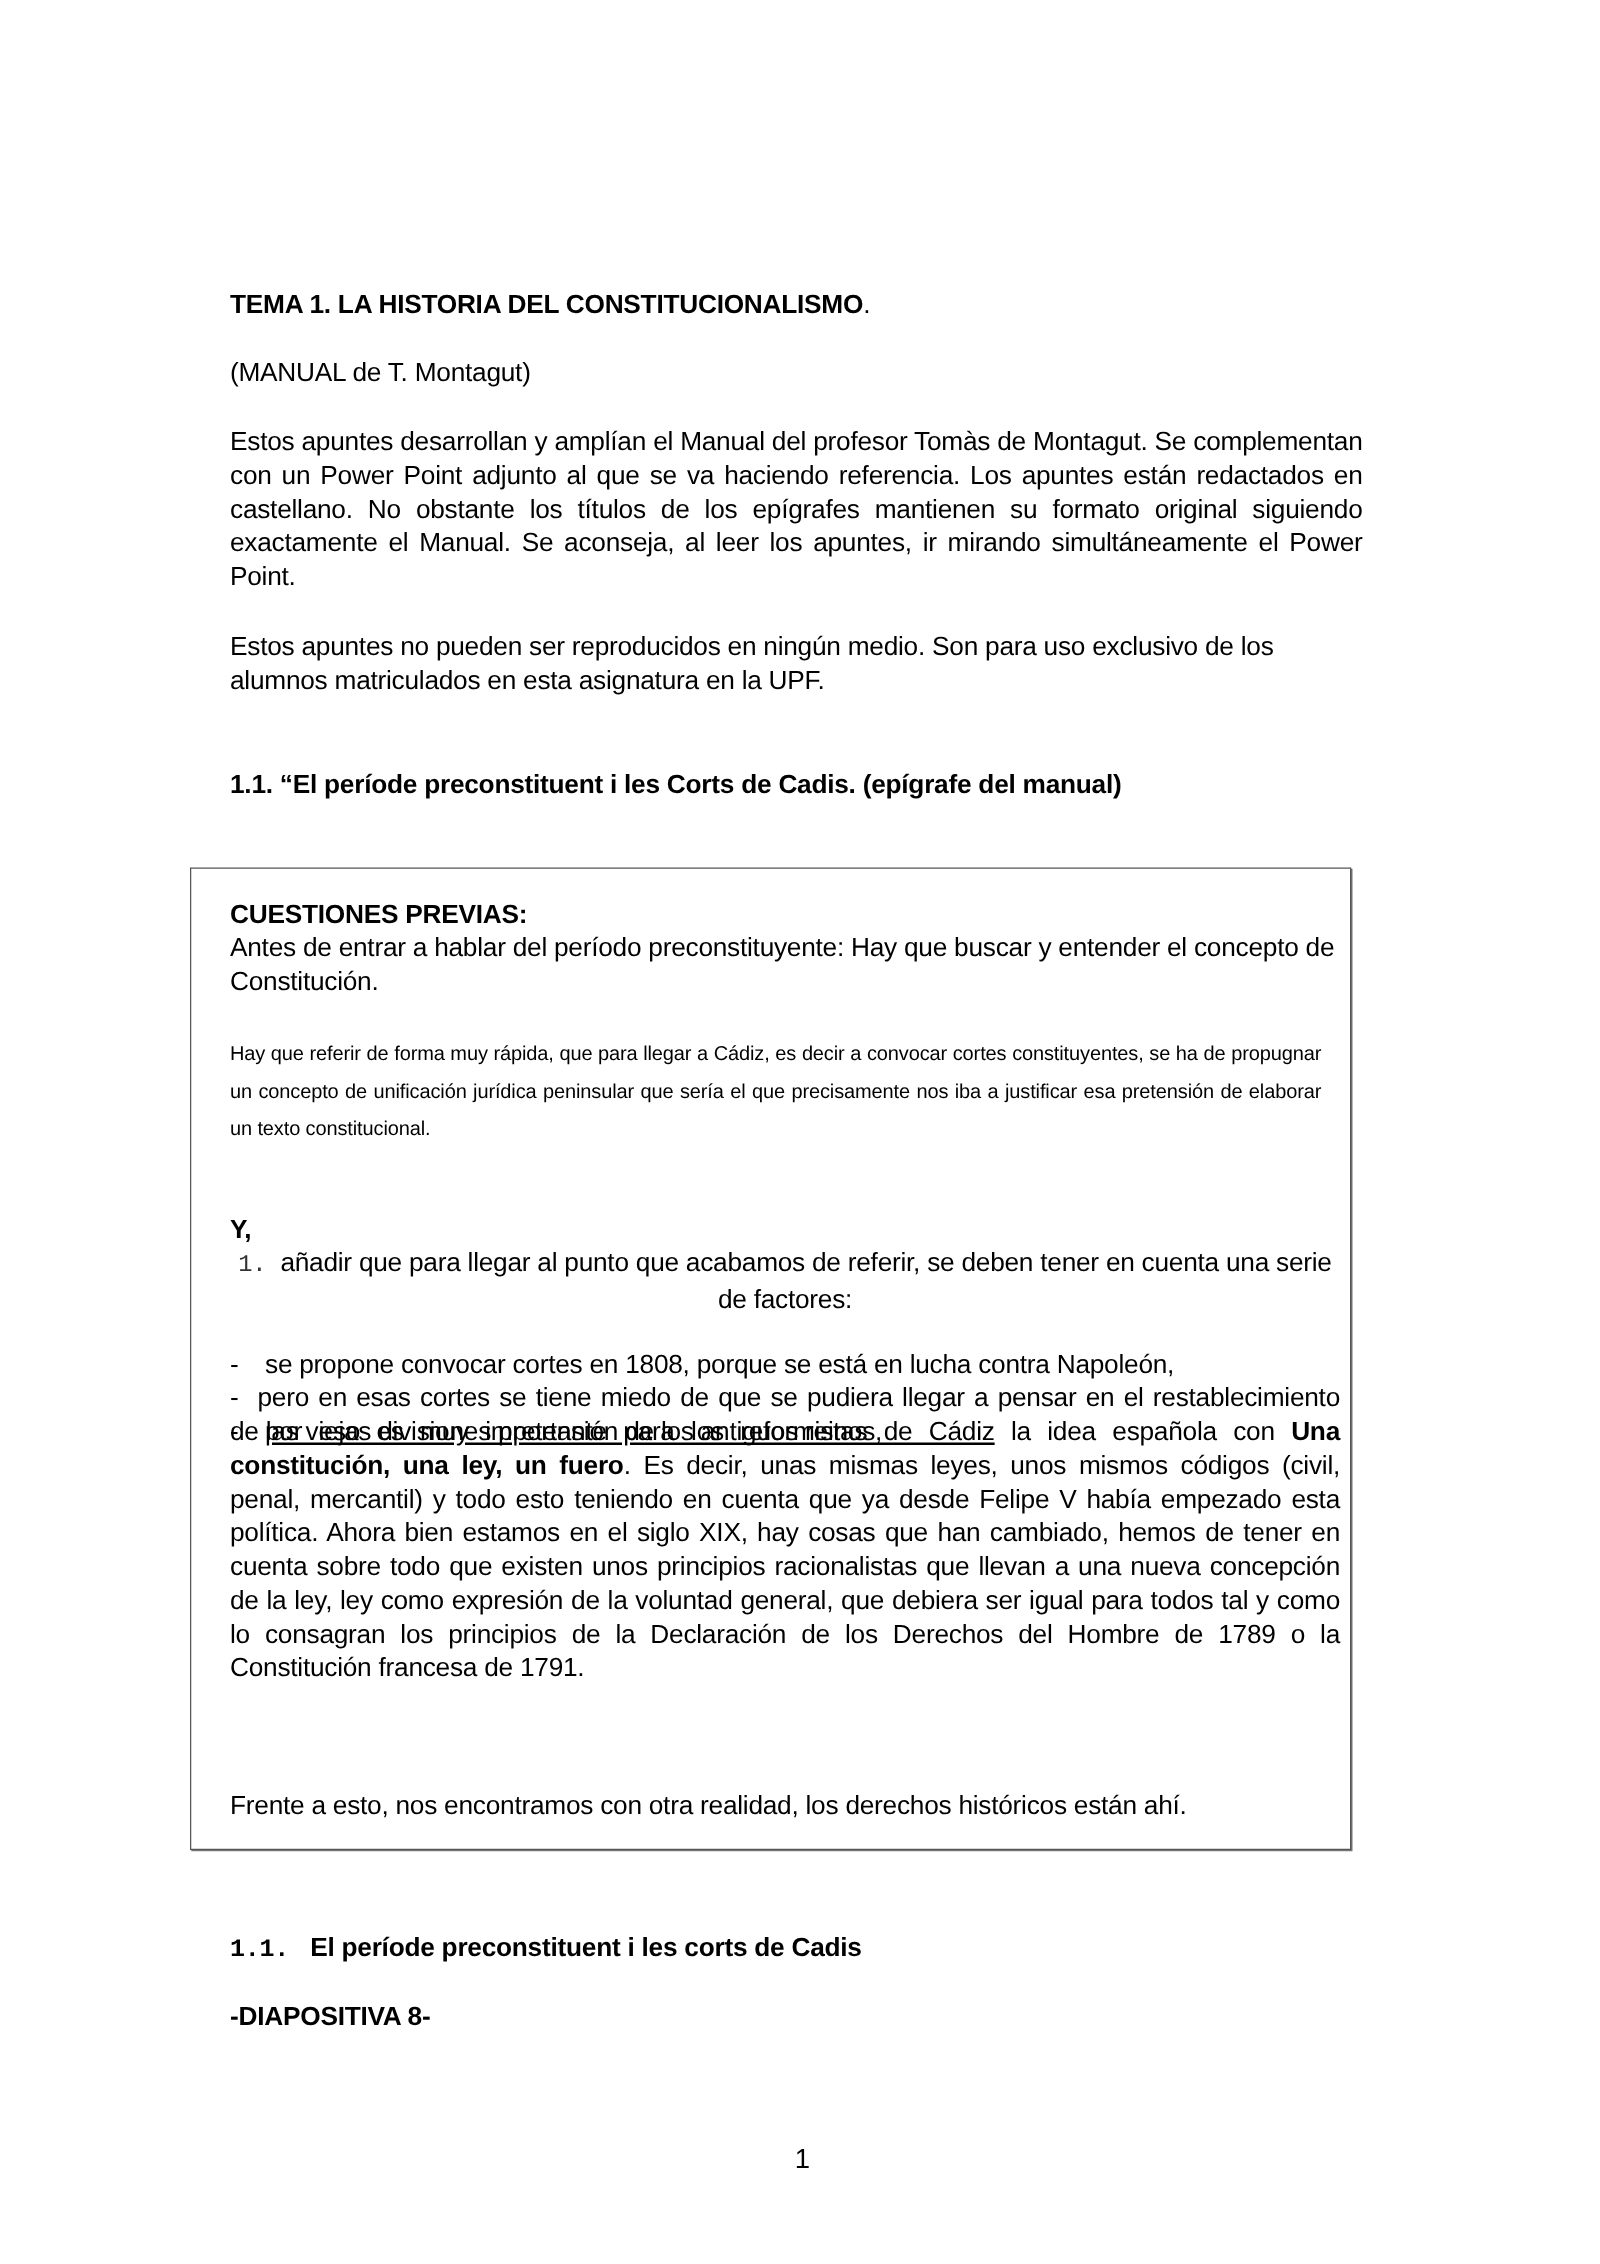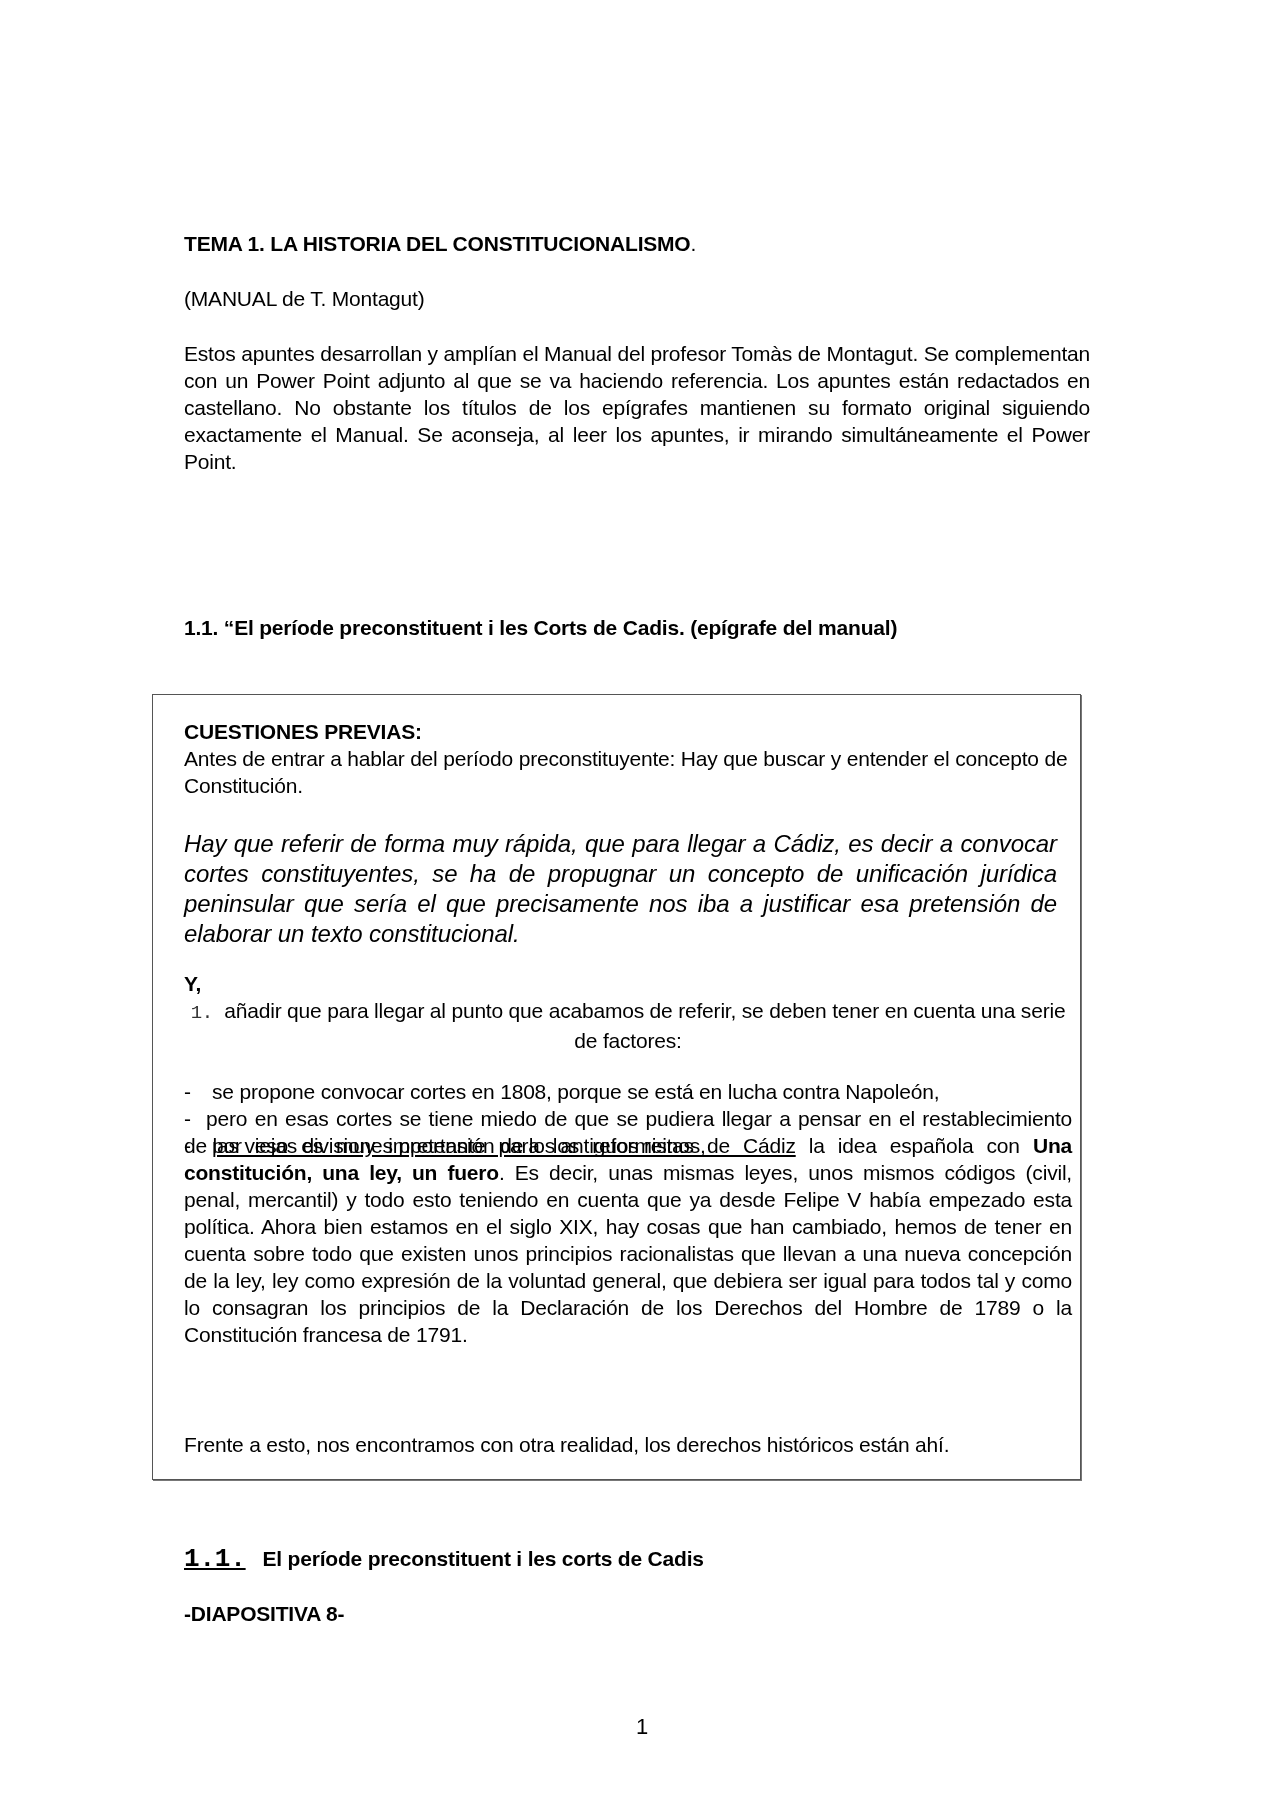--- a/index.html
+++ b/index.html
@@ -98,6 +98,7 @@
 
   <div class="abs txt justify col" style="top:292px;">Estos apuntes desarrollan y amplían el Manual del profesor Tomàs de Montagut. Se complementan con un Power Point adjunto al que se va haciendo referencia. Los apuntes están redactados en castellano. No obstante los títulos de los epígrafes mantienen su formato original siguiendo exactamente el Manual. Se aconseja, al leer los apuntes, ir mirando simultáneamente el Power Point.</div>
 
+  <div class="abs txt col" style="top:456px;">Estos apuntes no pueden ser reproducidos en ningún medio. Son para uso exclusivo de los alumnos matriculados en esta asignatura en la UPF.</div>
 
   <div class="abs txt bold" style="left:184px; top:566px;">1.1. “El període preconstituent i les Corts de Cadis. (epígrafe del manual)</div>
 

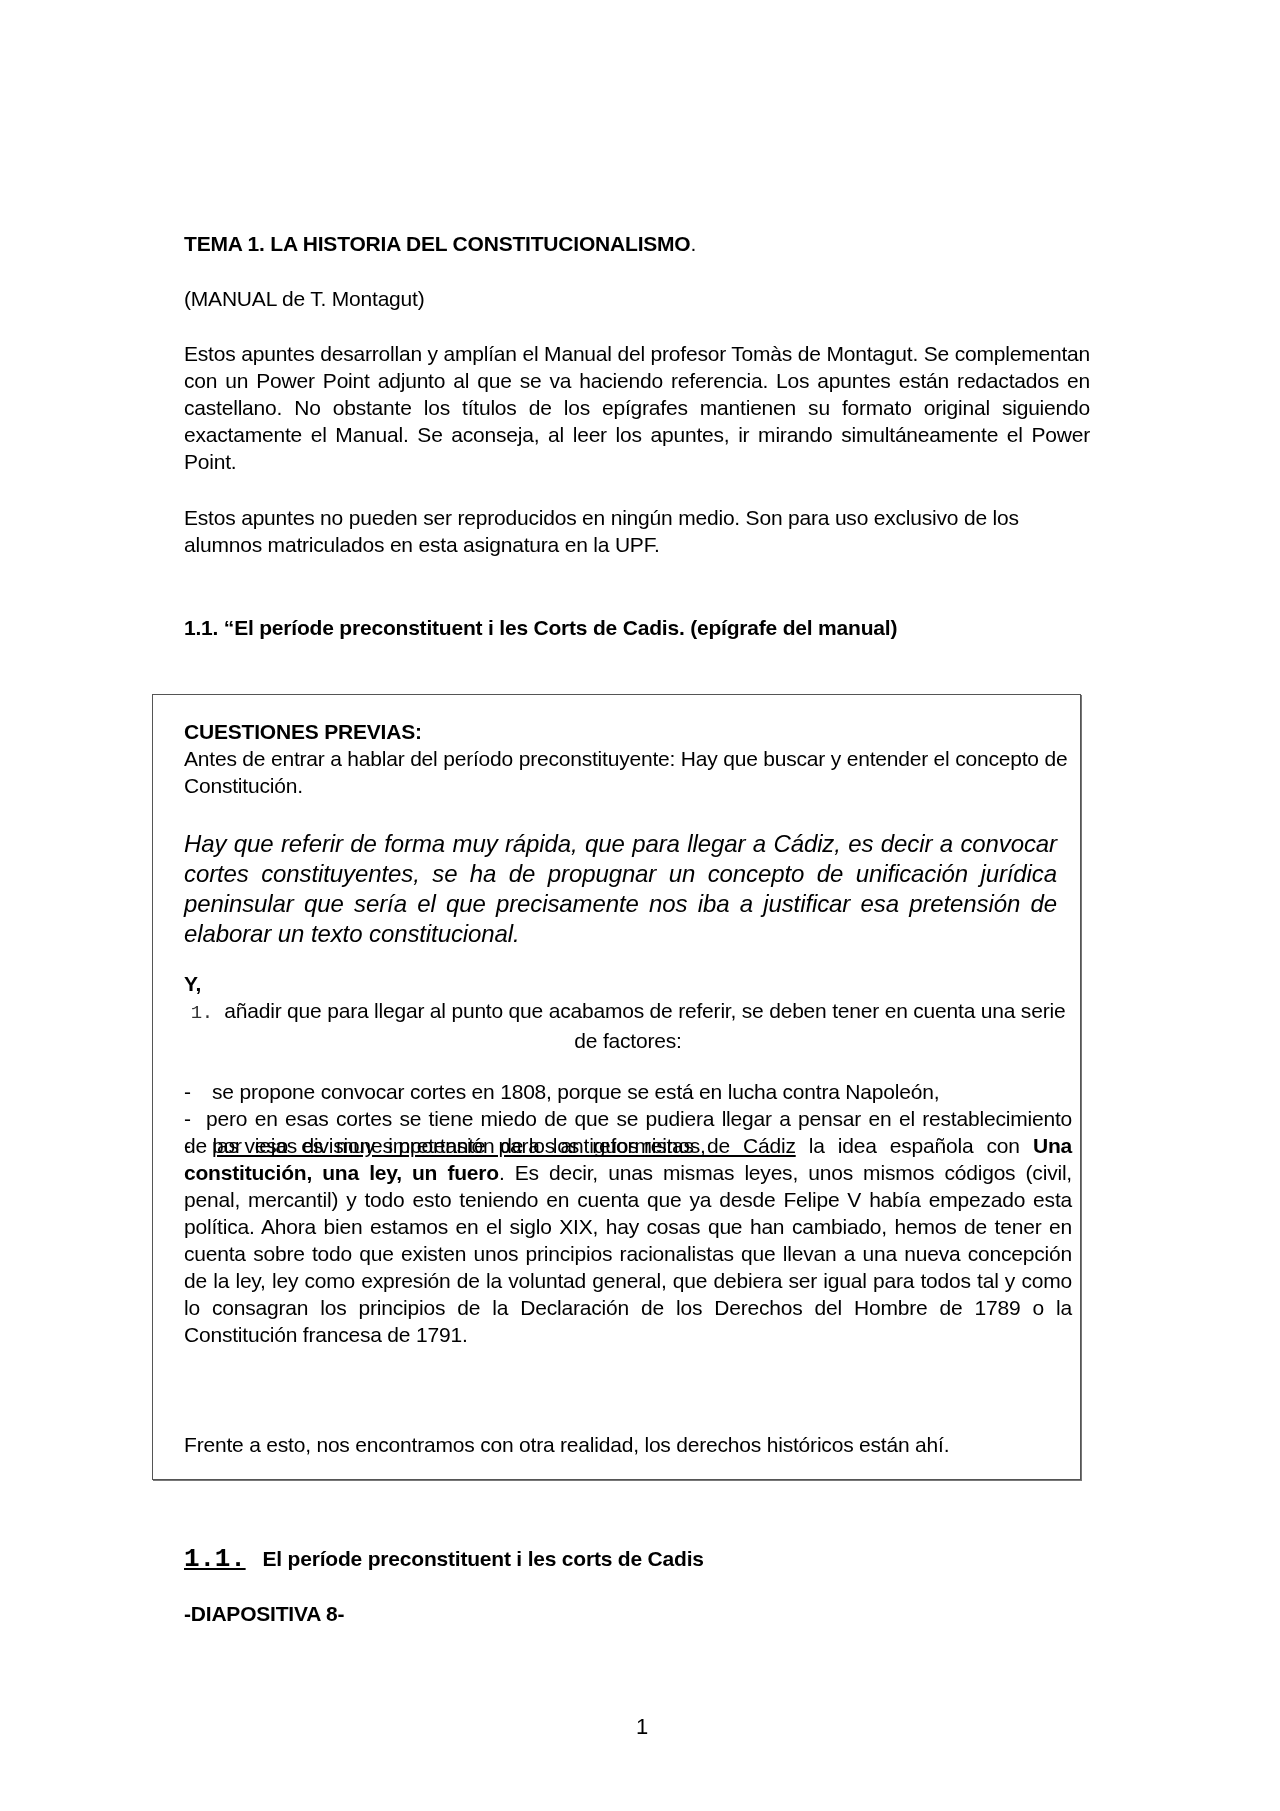--- a/index.html
+++ b/index.html
@@ -53,10 +53,9 @@
       width: 888px;
     }
     .big {
-      font-size: 24px;
+      font-size: 16px;
       line-height: 30px;
       letter-spacing: -0.1px;
-      font-style: italic;
     }
     .mono {
       font-family: "Liberation Mono", monospace;

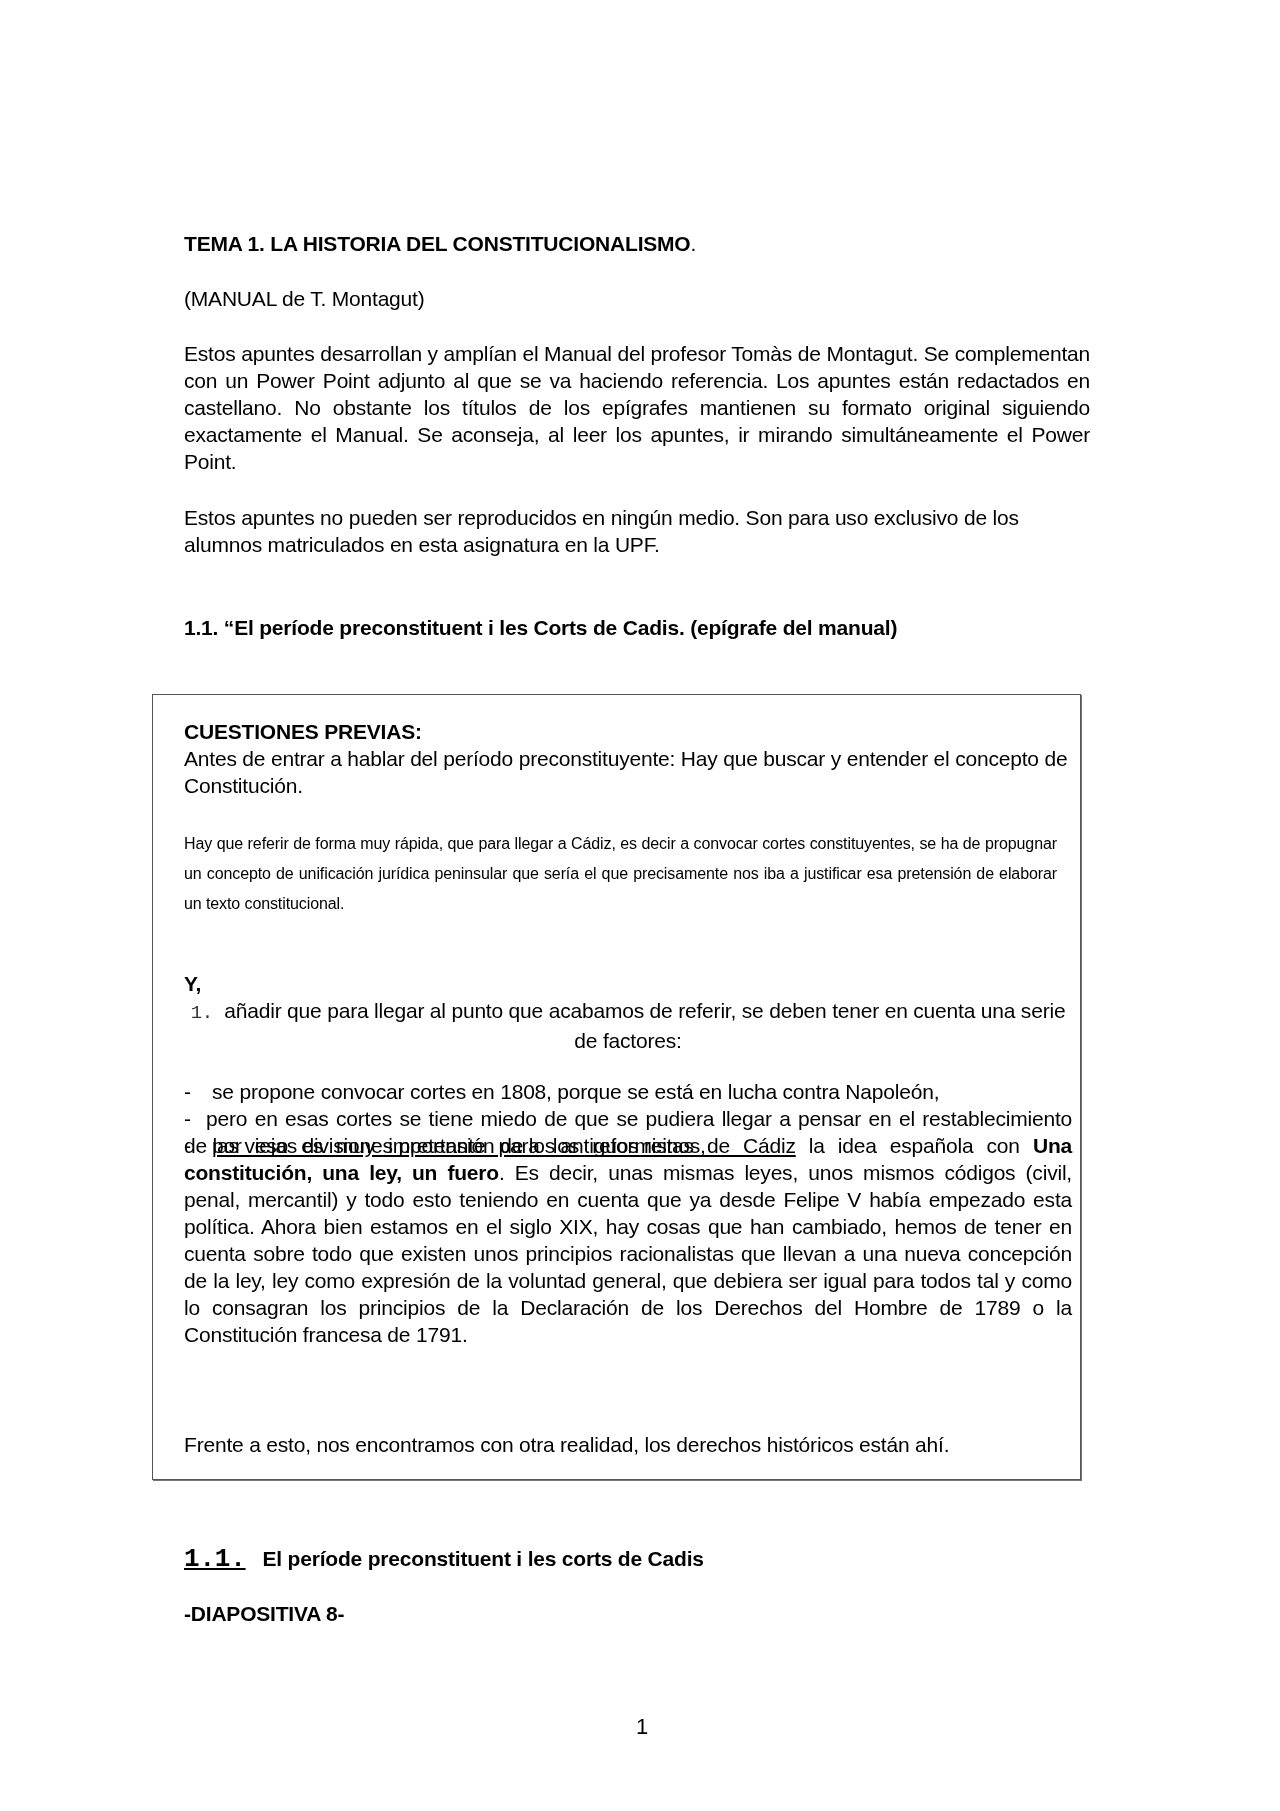--- a/index.html
+++ b/index.html
@@ -65,8 +65,7 @@
     .mono-bold {
       font-family: "Liberation Mono", monospace;
       font-weight: bold;
-      font-size: 26px;
-      text-decoration: underline;
+      font-size: 20px;
     }
     .dash {
       display: inline-block;

